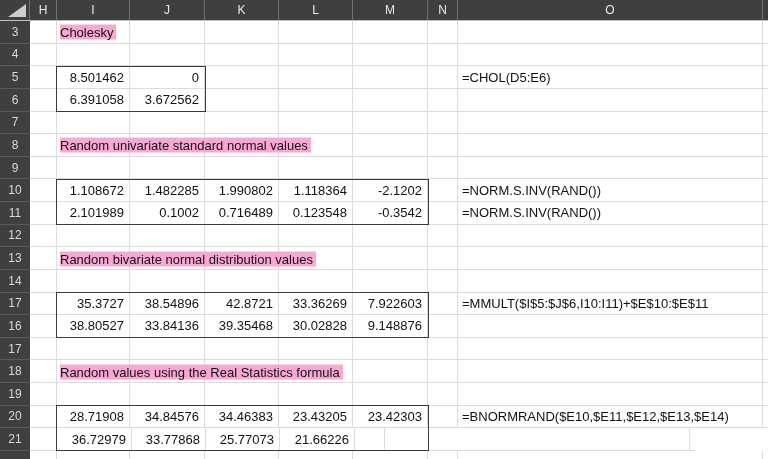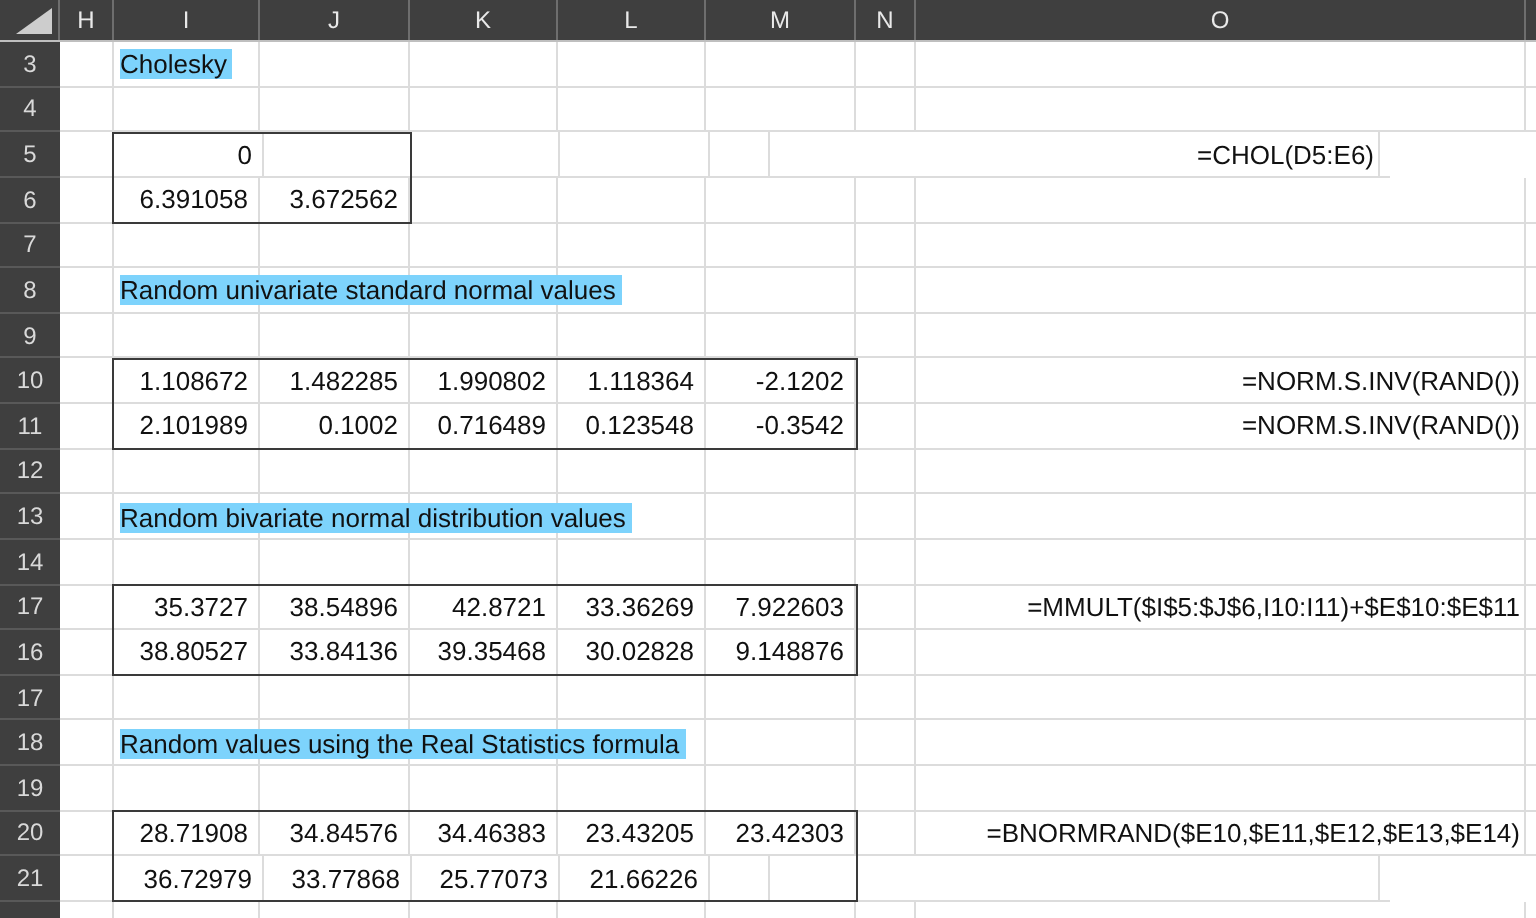--- a/index.html
+++ b/index.html
@@ -46,7 +46,7 @@
   }
   .lbl {
     position:absolute; left:60px; top:50%; transform:translateY(-50%);
-    white-space:nowrap; z-index:2; background:#7dd3fc; font-size:13px;
+    white-space:nowrap; z-index:2; background:#f9a8d4; font-size:13px;
     padding-right:3px;
   }
   

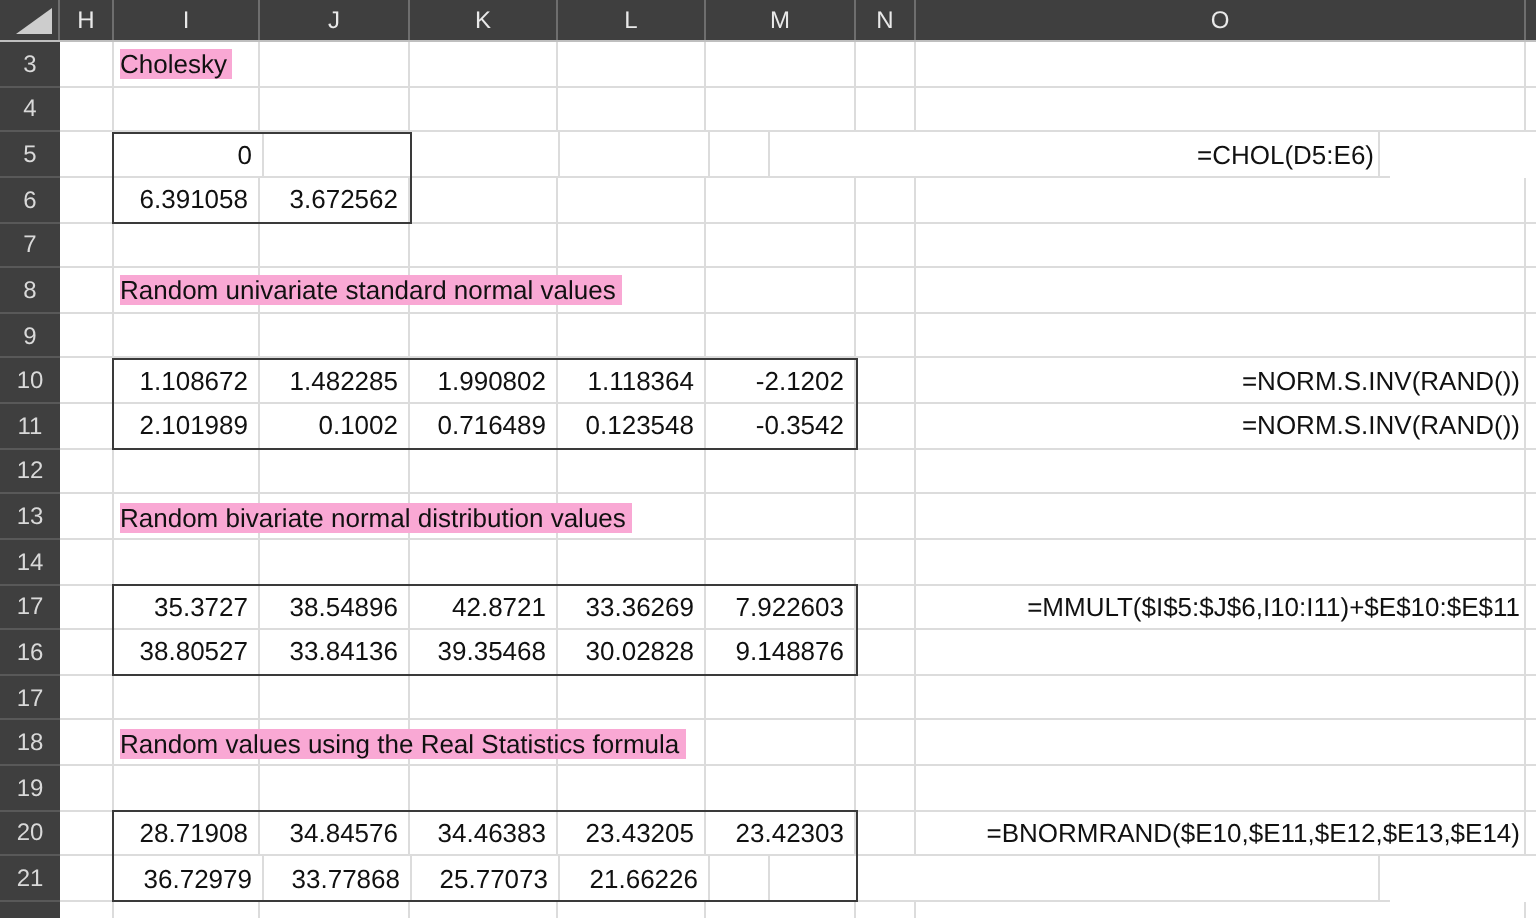--- a/index.html
+++ b/index.html
@@ -108,6 +108,7 @@
   <div class="row">
     <div class="rh">5</div>
     <div class="c cH"></div>
+    <div class="c cI num">8.501462</div>
     <div class="c cJ num">0</div>
     <div class="c cK"></div>
     <div class="c cL"></div>

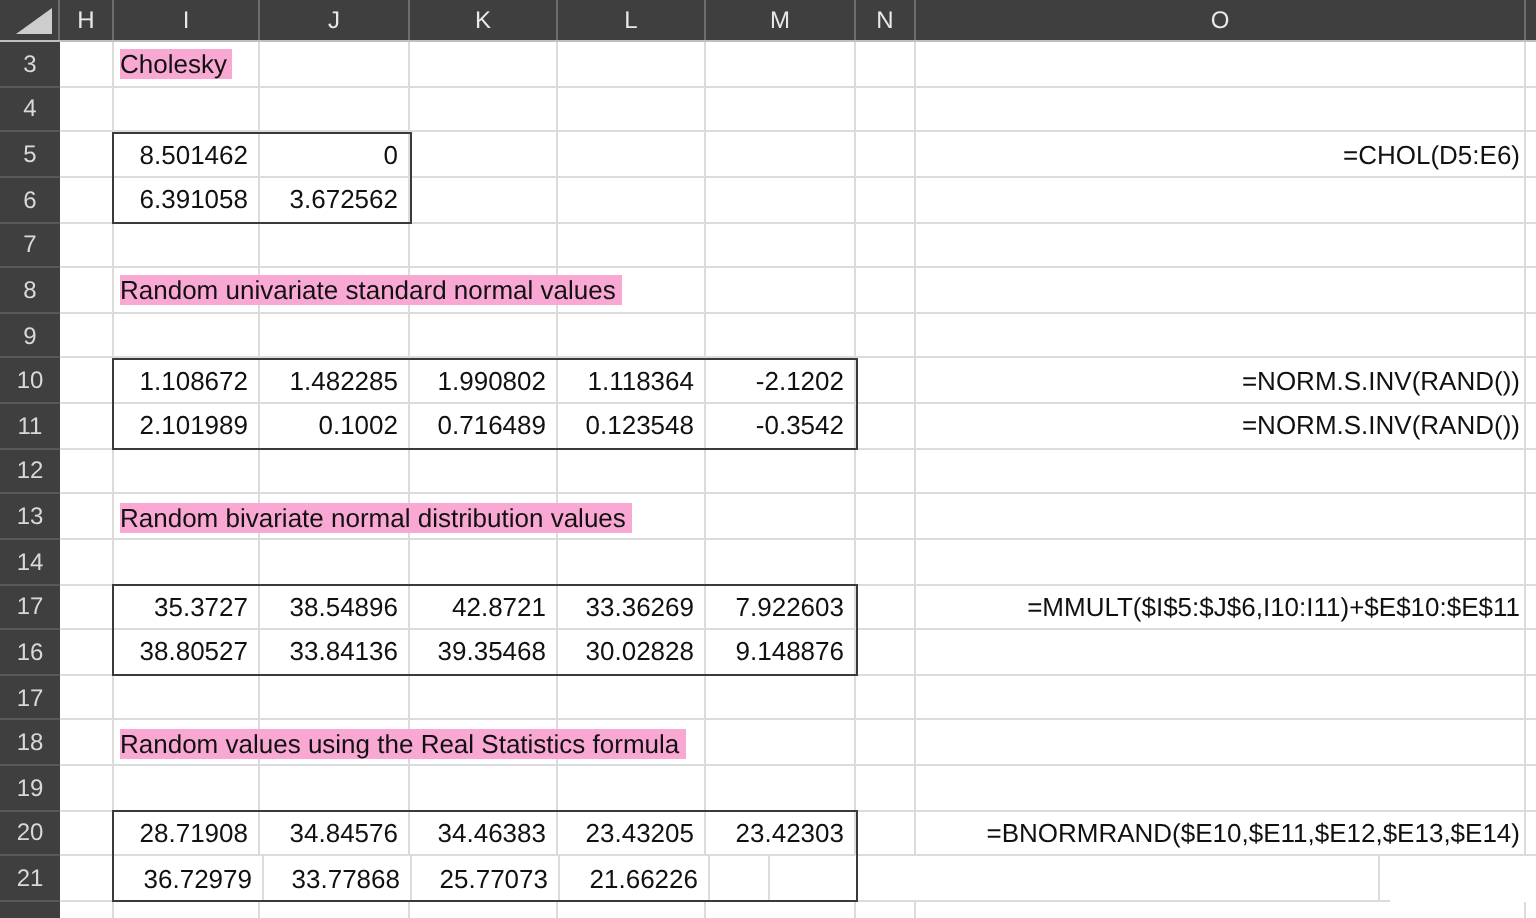--- a/index.html
+++ b/index.html
@@ -39,7 +39,7 @@
   .cH{width:27px} .cI{width:73px} .cJ{width:75px} .cK{width:74px}
   .cL{width:74px} .cM{width:75px} .cN{width:30px} .cO{width:305px} .cP{width:5px; border-right:none}
   .num { justify-content:flex-end; padding-right:5px; }
-  .fx  { overflow:visible;justify-content:flex-end; }
+  .fx  { overflow:visible; }
   .fx span {
     position:relative; z-index:2; background:#fff; white-space:nowrap;
     padding-left:4px; padding-right:2px;

